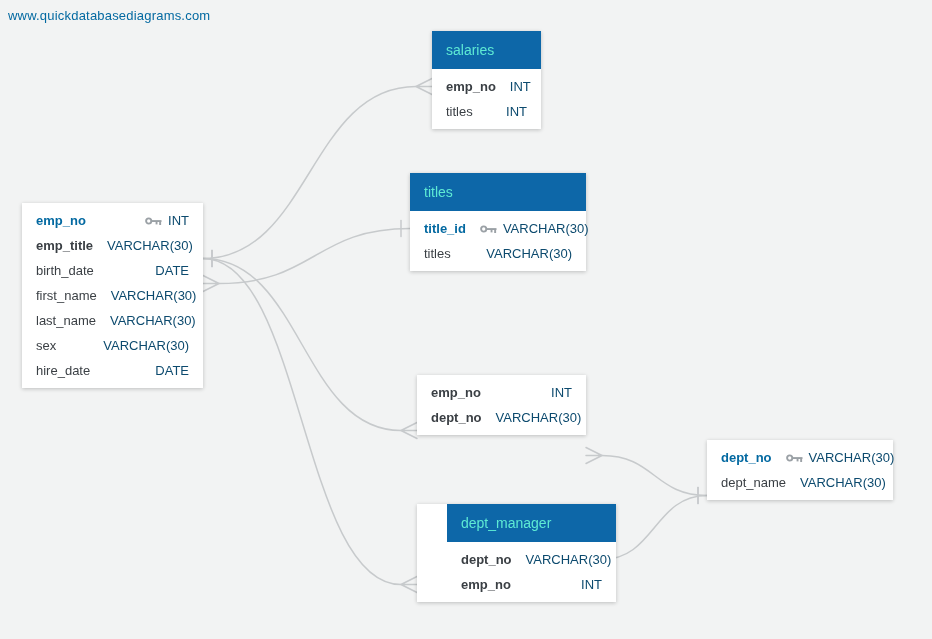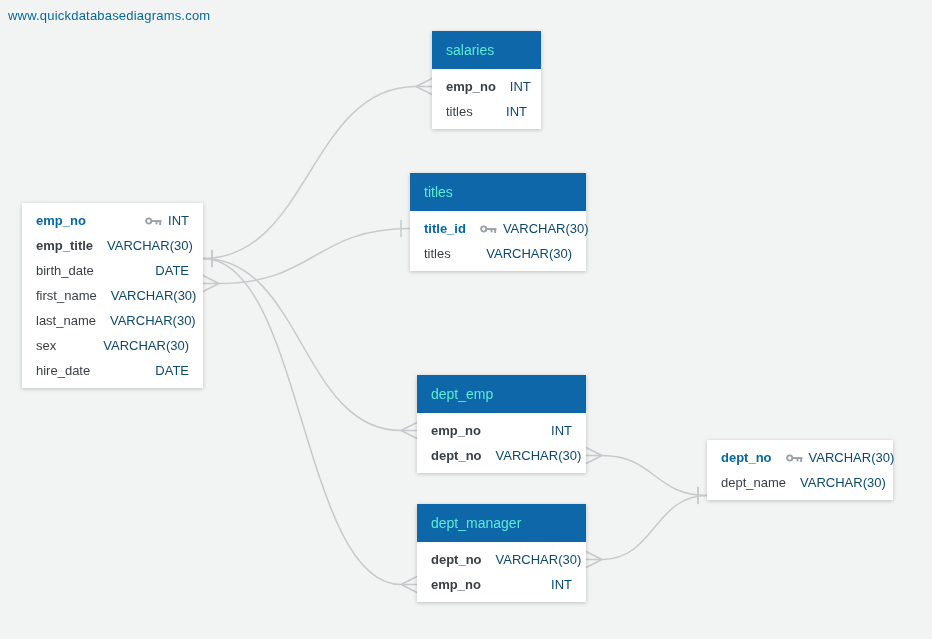--- a/index.html
+++ b/index.html
@@ -144,7 +144,6 @@
       </div>
     </div>
     <div class="table" style="left: 417px; top: 375px; width: 169px;">
-      <div class="t-header"><span>dept_emp</span></div>
       <div class="t-body">
         <div class="row">
           <span class="fname bold">emp_no</span>

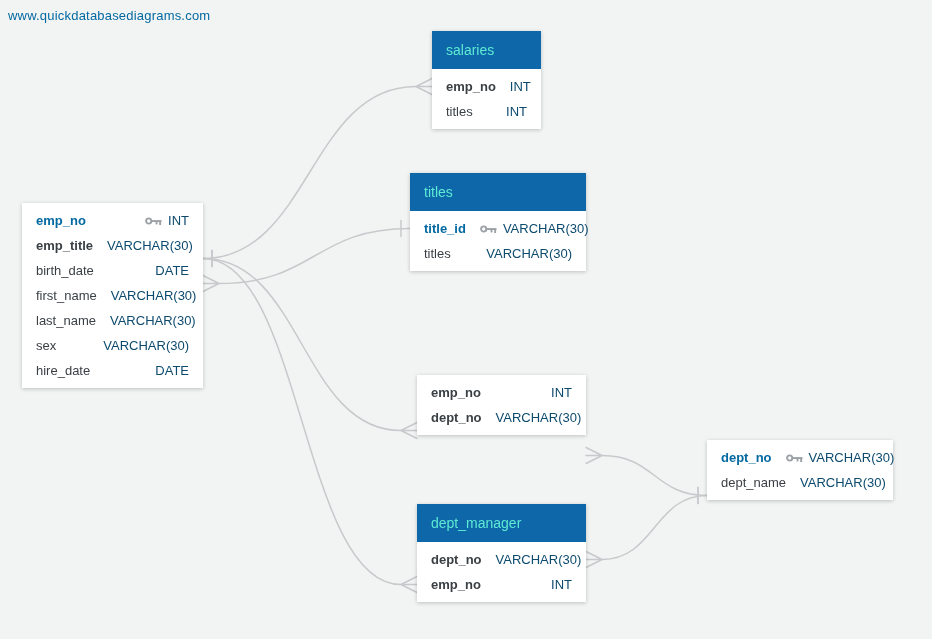--- a/index.html
+++ b/index.html
@@ -157,7 +157,7 @@
         </div>
       </div>
     </div>
-    <div class="table" style="left: 417px; top: 504px; width: 169px;">
+    <div class="table" style="left: 417px; top: 504px; width: 169px; padding-left: 30px;">
       <div class="t-header"><span>dept_manager</span></div>
       <div class="t-body">
         <div class="row">

